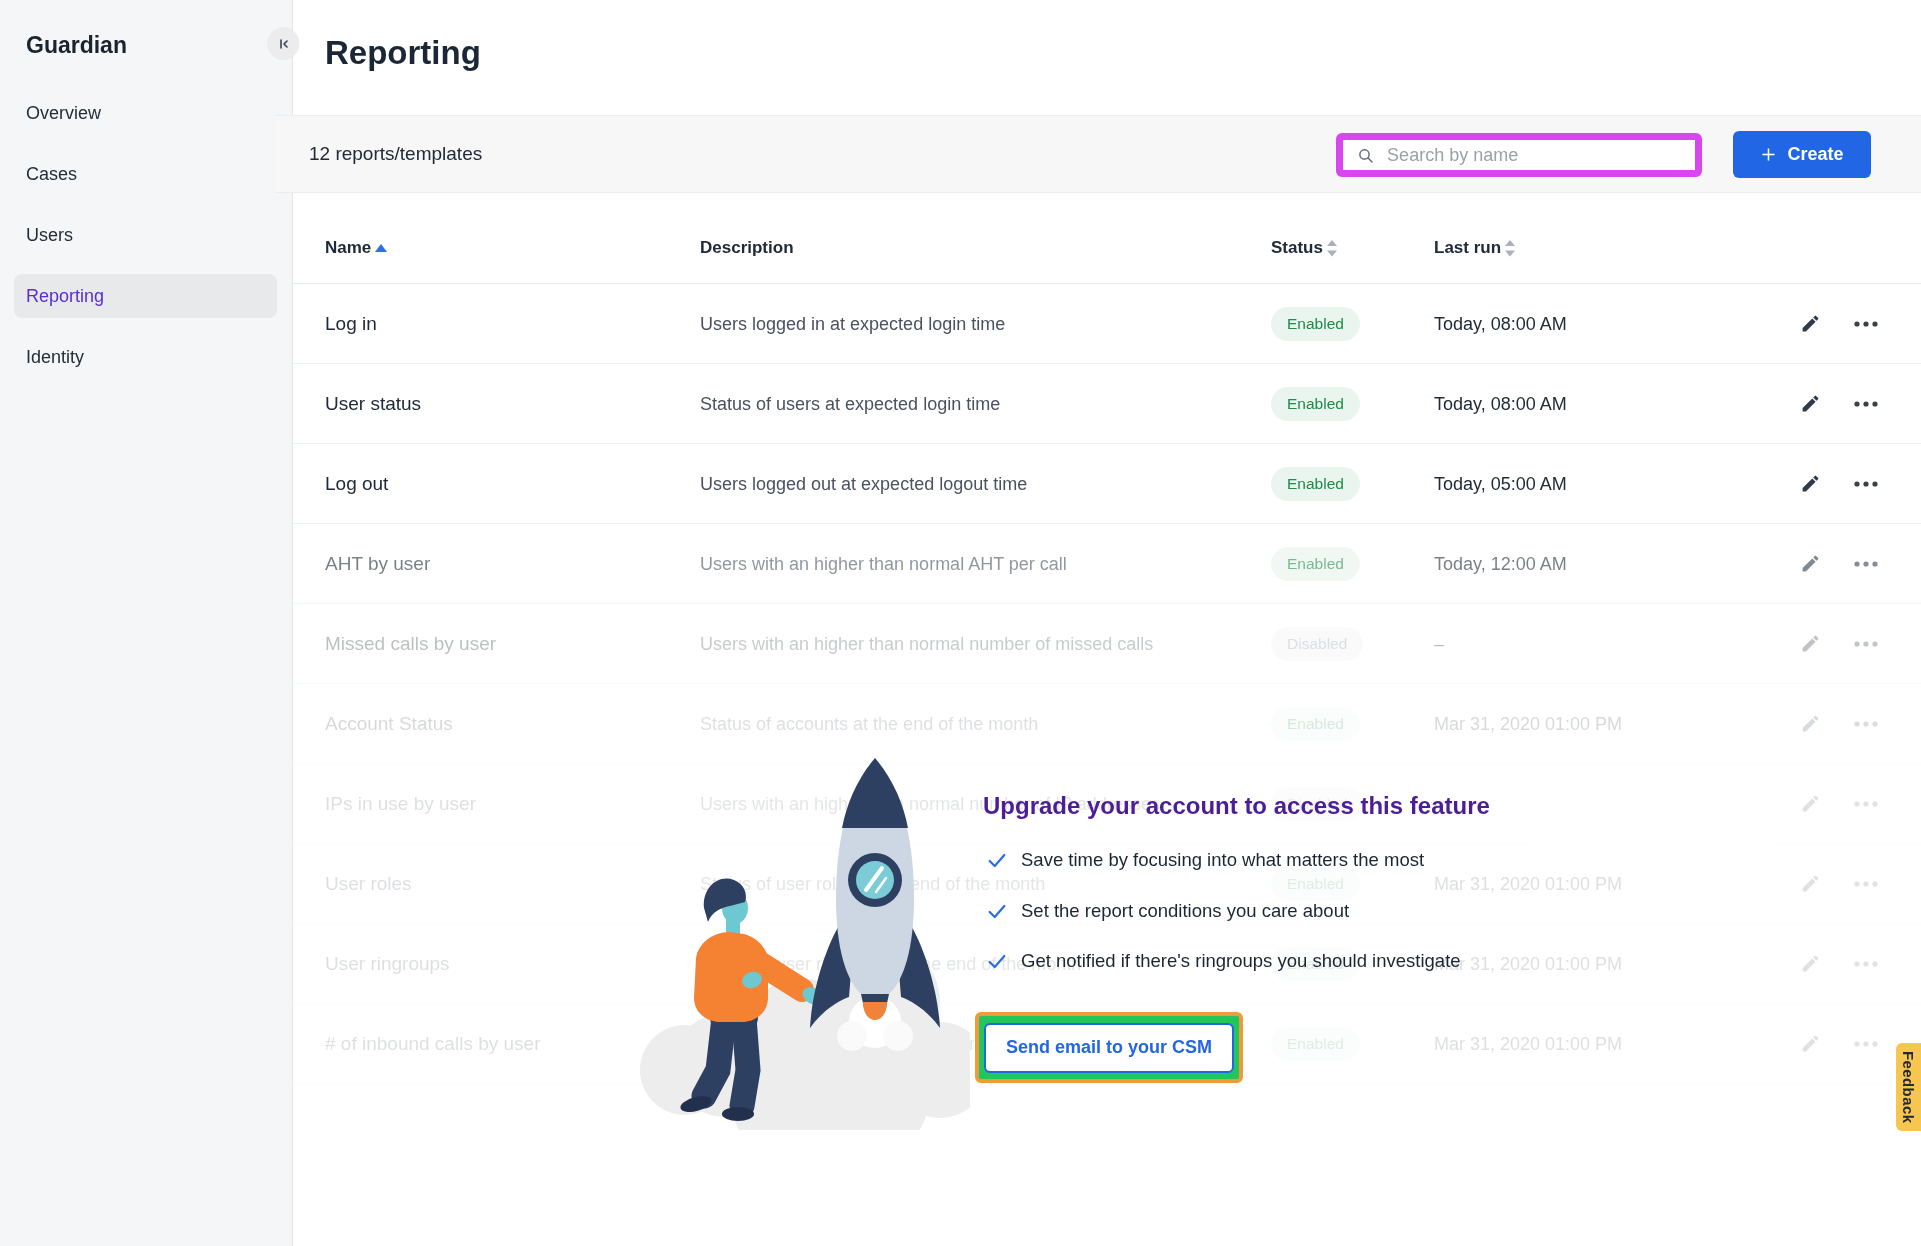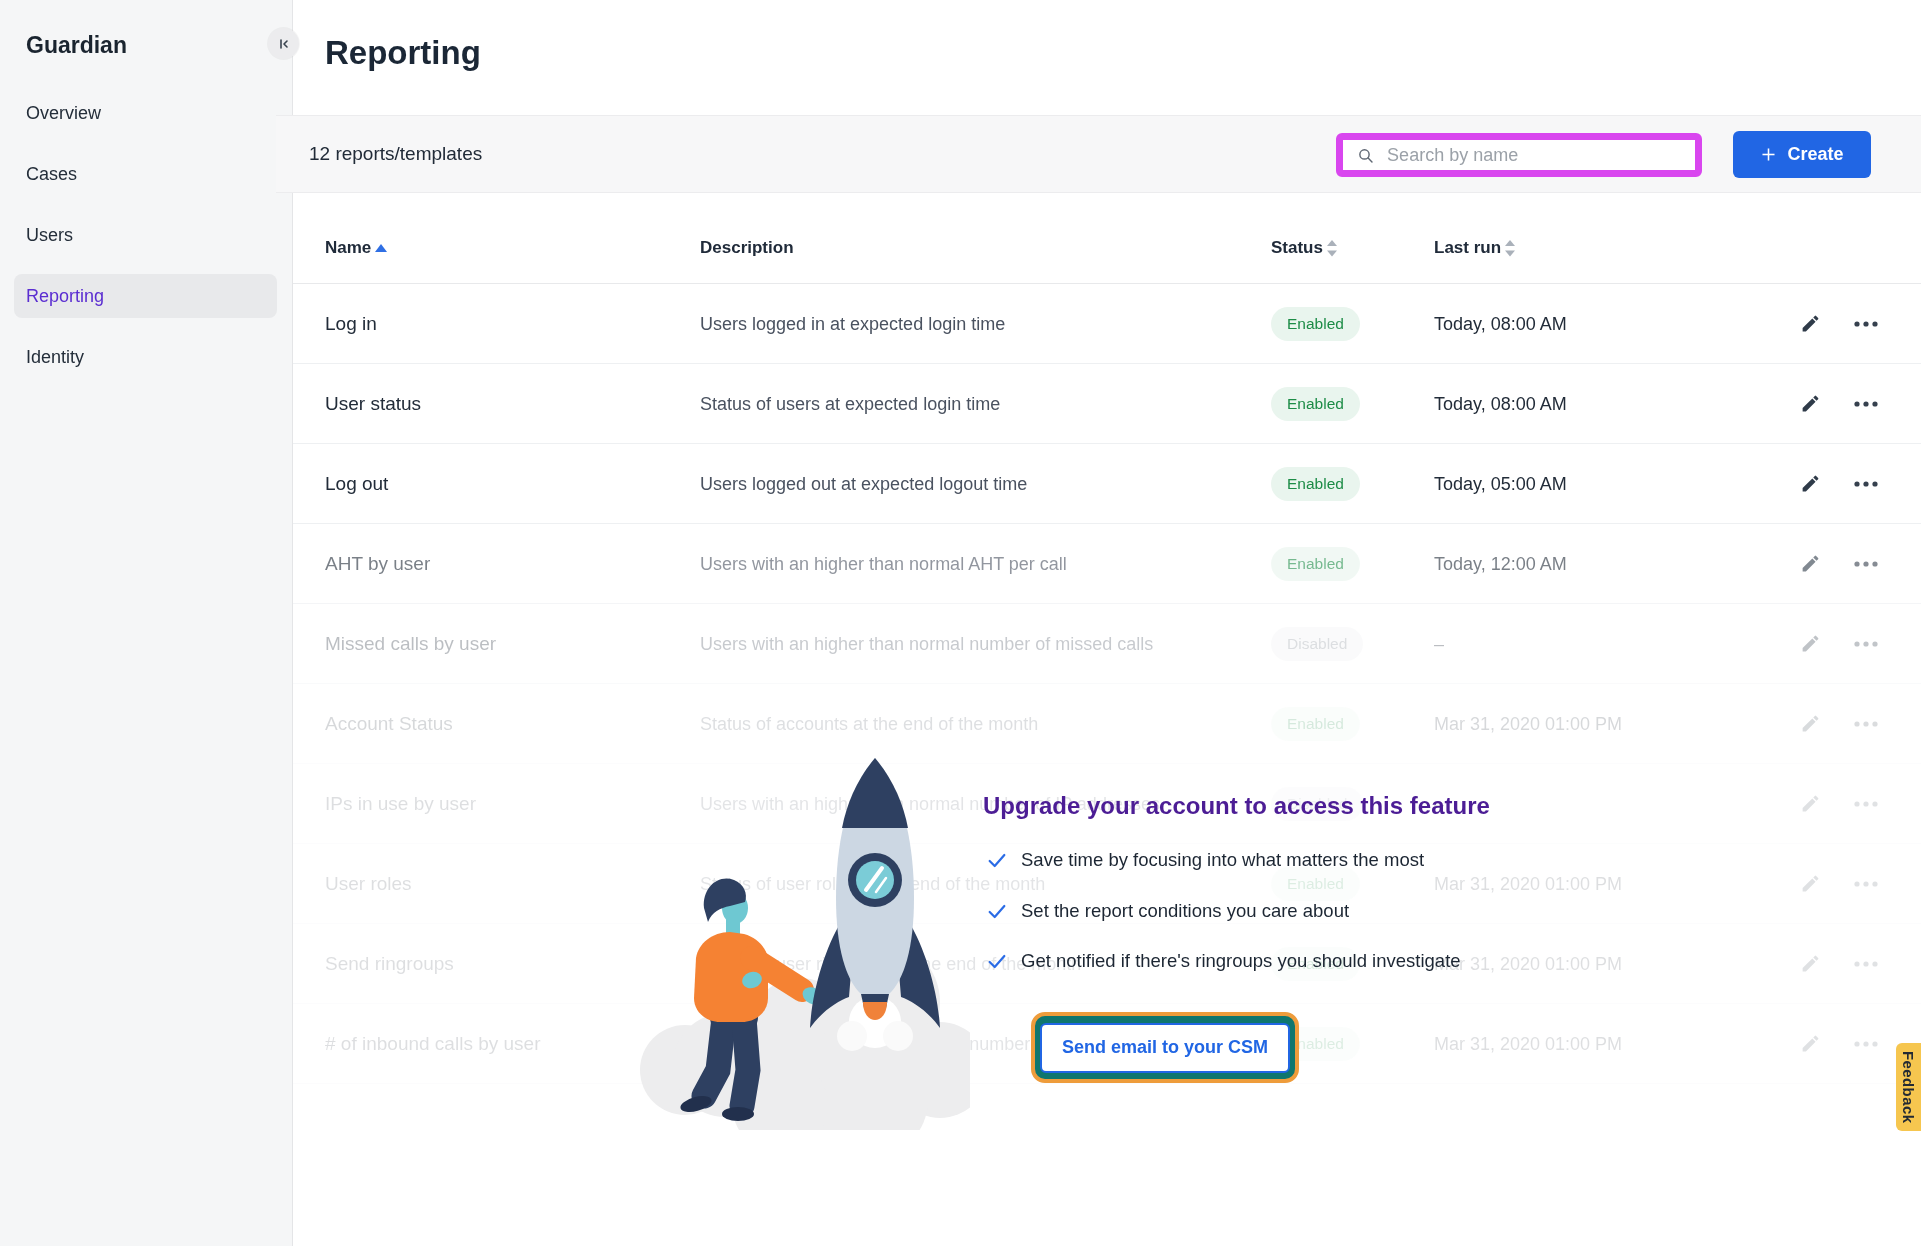--- a/index.html
+++ b/index.html
@@ -326,7 +326,7 @@
       </div>
     </div>
     <div class="trow" style="opacity: 0.15;">
-      <div class="cell c-name">Send ringroups</div>
+      <div class="cell c-name">User ringroups</div>
       <div class="cell c-desc">Status of user ringroups at the end of the month</div>
       <div class="cell c-status on">Enabled</div>
       <div class="cell c-last">Mar 31, 2020 01:00 PM</div>

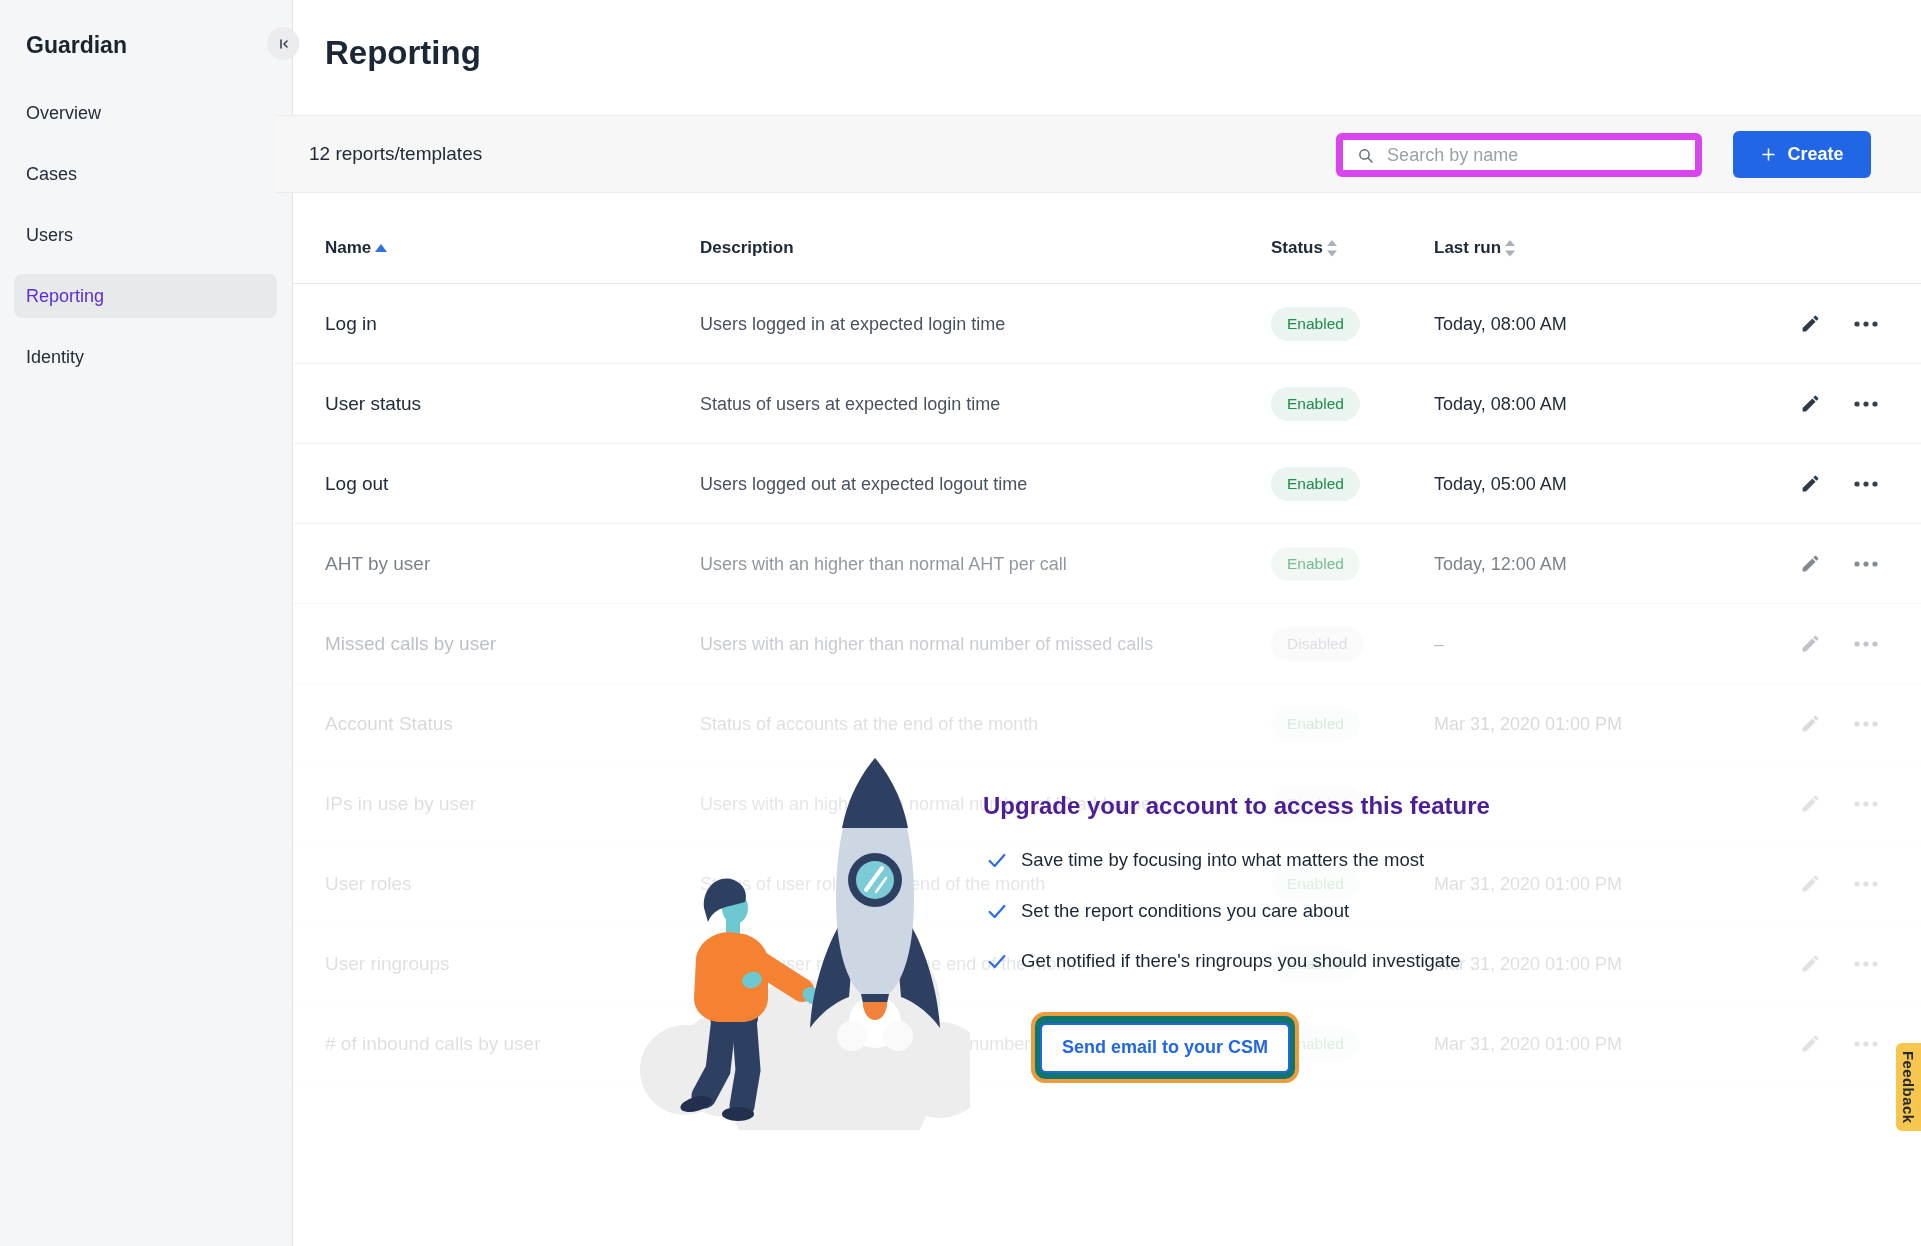--- a/index.html
+++ b/index.html
@@ -60,8 +60,8 @@
   .benefit{position:absolute;left:986px;display:flex;align-items:center;gap:13px;z-index:4;
     font-size:18.5px;color:#1c2633;height:26px;}
   .benefit-0{top:847px;} .benefit-1{top:898px;} .benefit-2{top:948px;}
-  #cta-annotation{position:absolute;left:1031px;top:1012px;width:268px;height:71px;box-sizing:border-box;
-    border:4px solid #ee9c3b;border-radius:14px;background:#0f766e;z-index:4;
+  #cta-annotation{position:absolute;left:975px;top:1012px;width:268px;height:71px;box-sizing:border-box;
+    border:4px solid #ee9c3b;border-radius:6px;background:#22c55e;z-index:4;
     display:flex;align-items:center;justify-content:center;}
   #cta-btn{width:250px;height:50px;background:#fff;border:2px solid #2166e4;border-radius:6px;
     color:#2166e4;font-size:18px;font-weight:bold;display:flex;align-items:center;justify-content:center;

